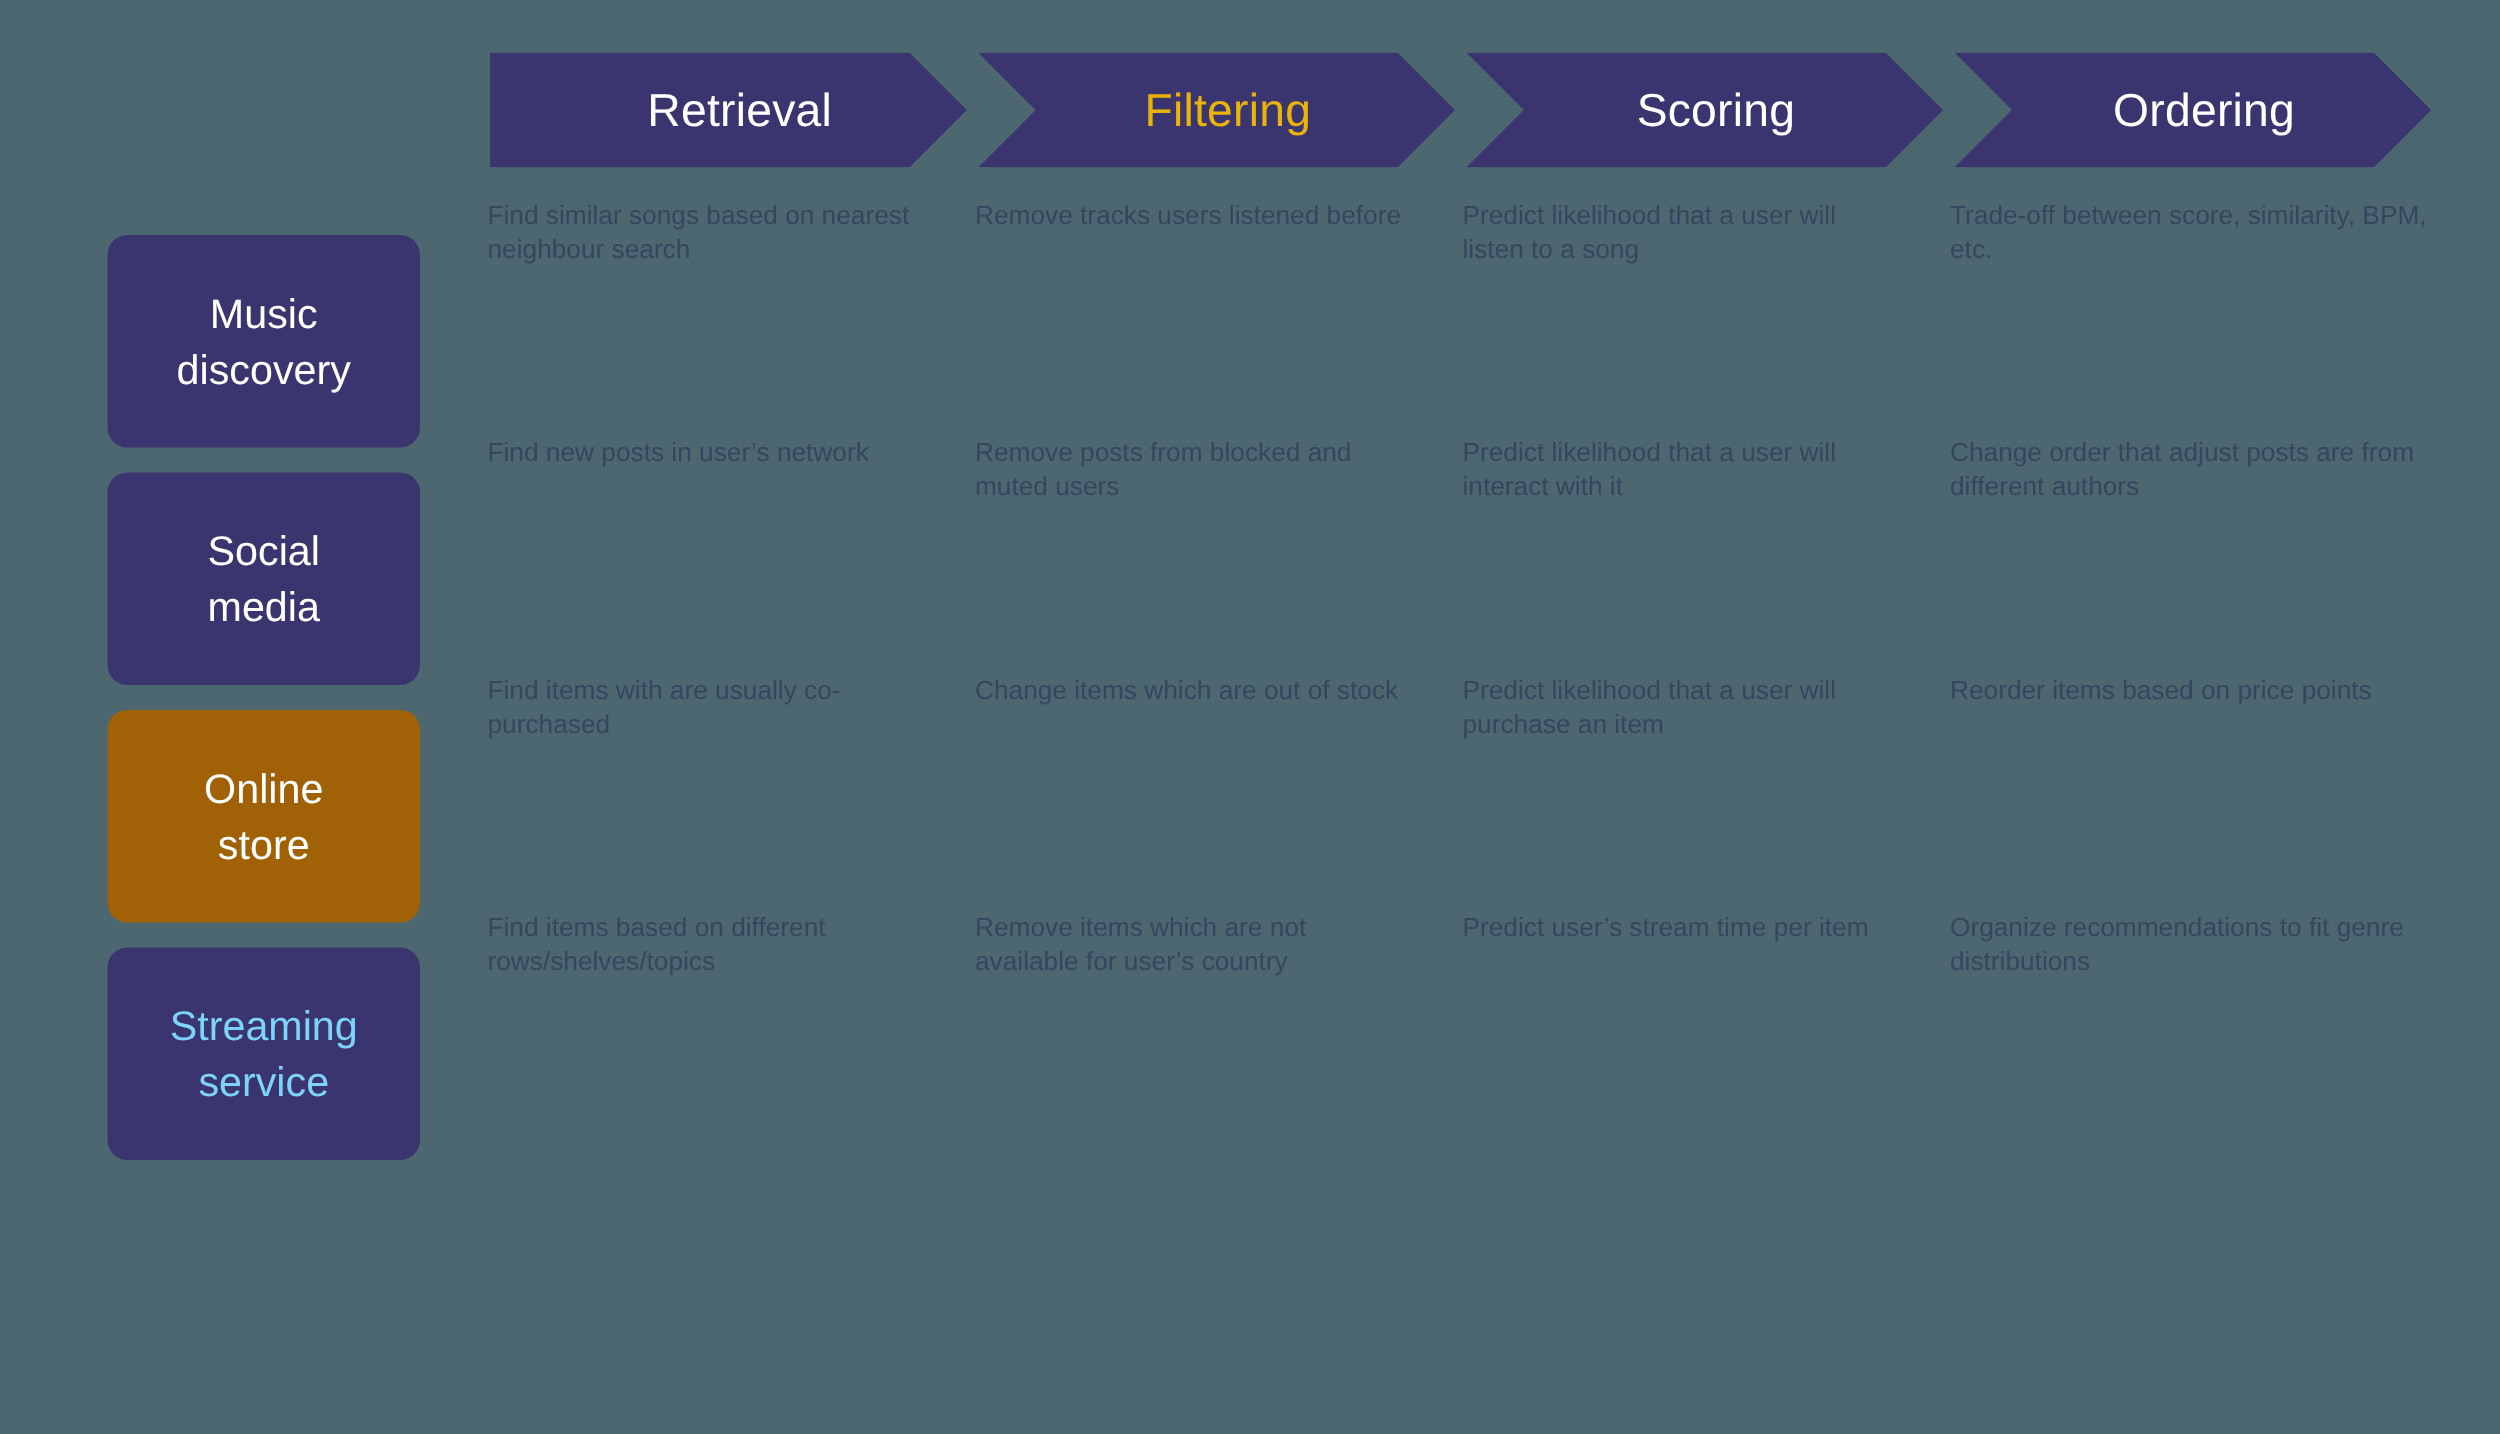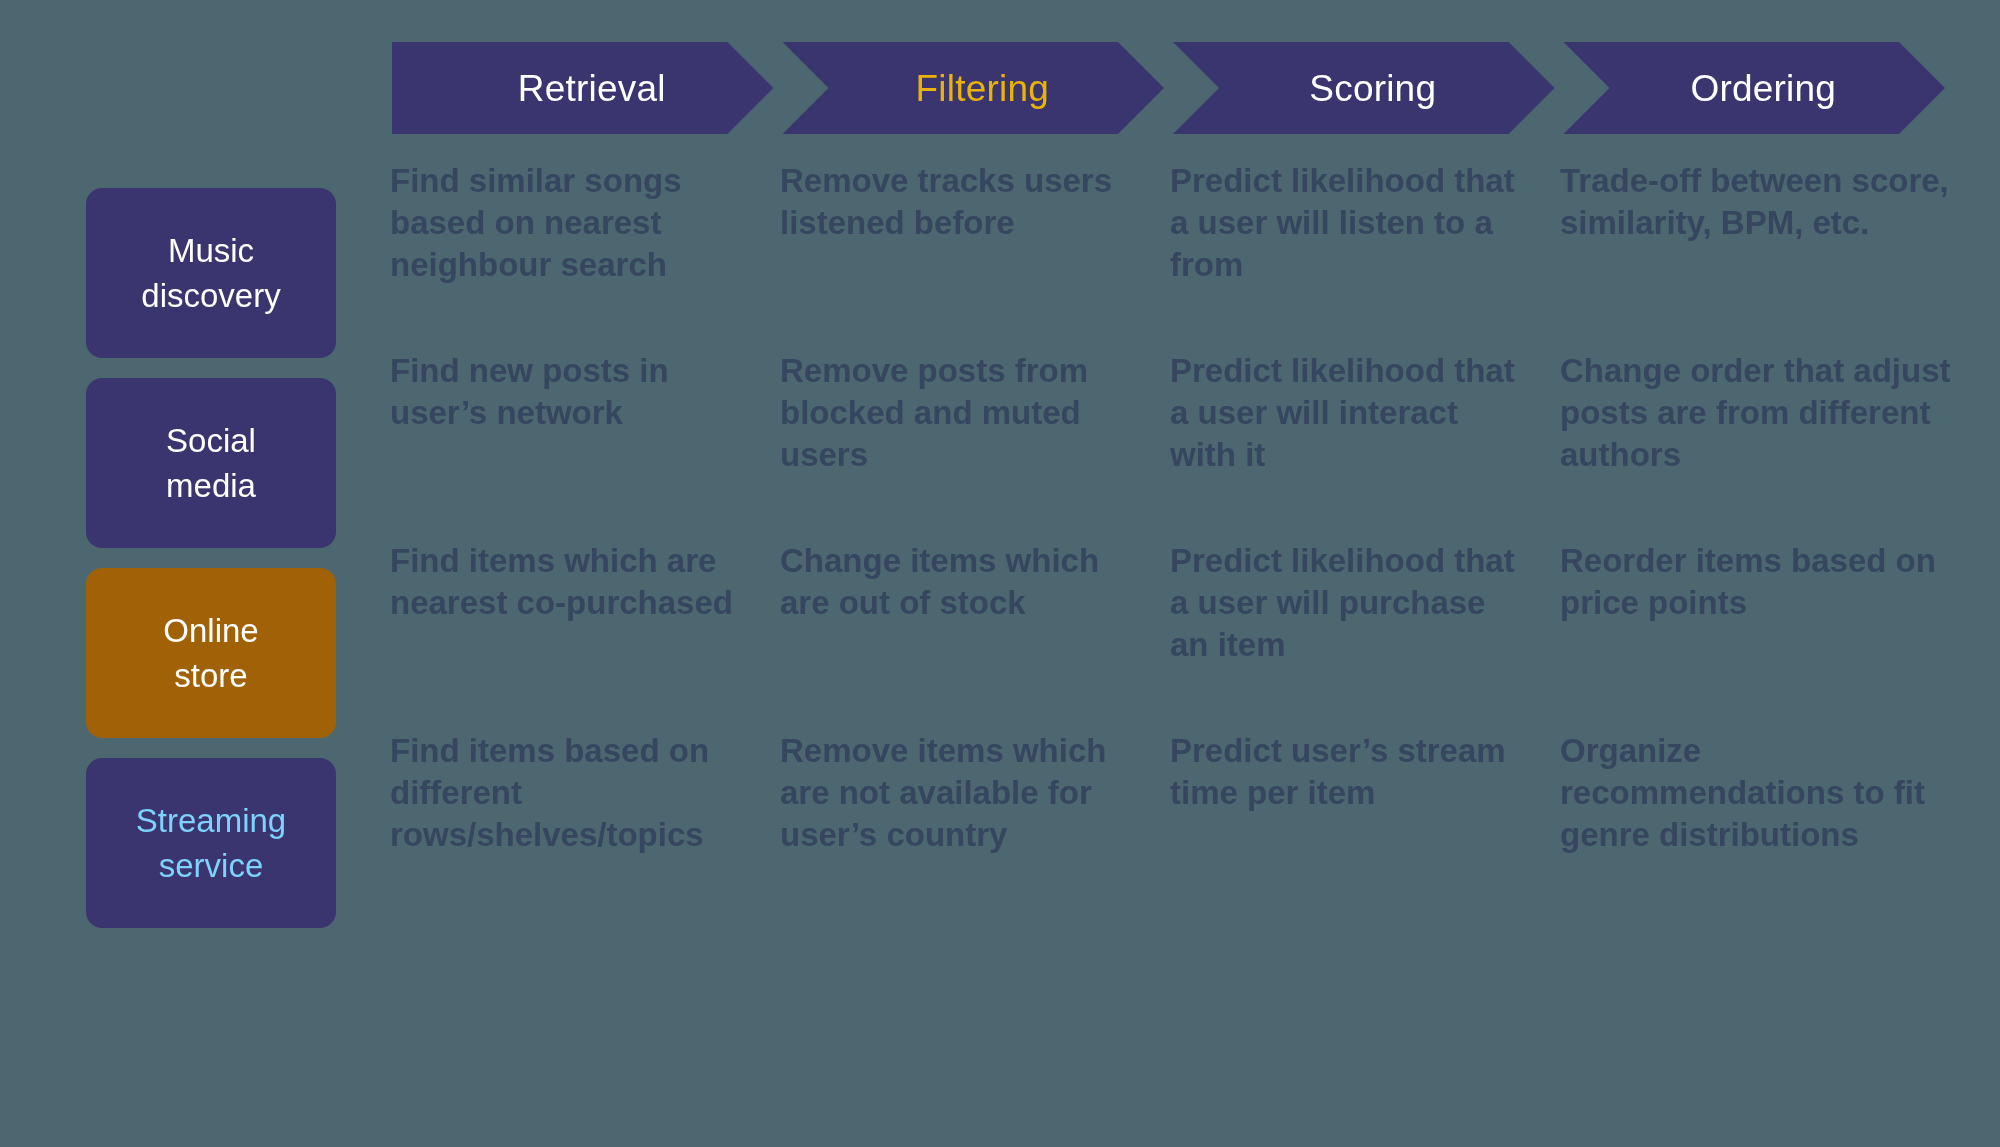--- a/index.html
+++ b/index.html
@@ -102,8 +102,8 @@
   .cell {
     box-sizing: border-box;
     color: #35465e;
-    font-size: 33px;
-    font-weight: bold;
+    font-size: 21px;
+    font-weight: normal;
     line-height: 1.27;
     padding-right: 44px;
   }

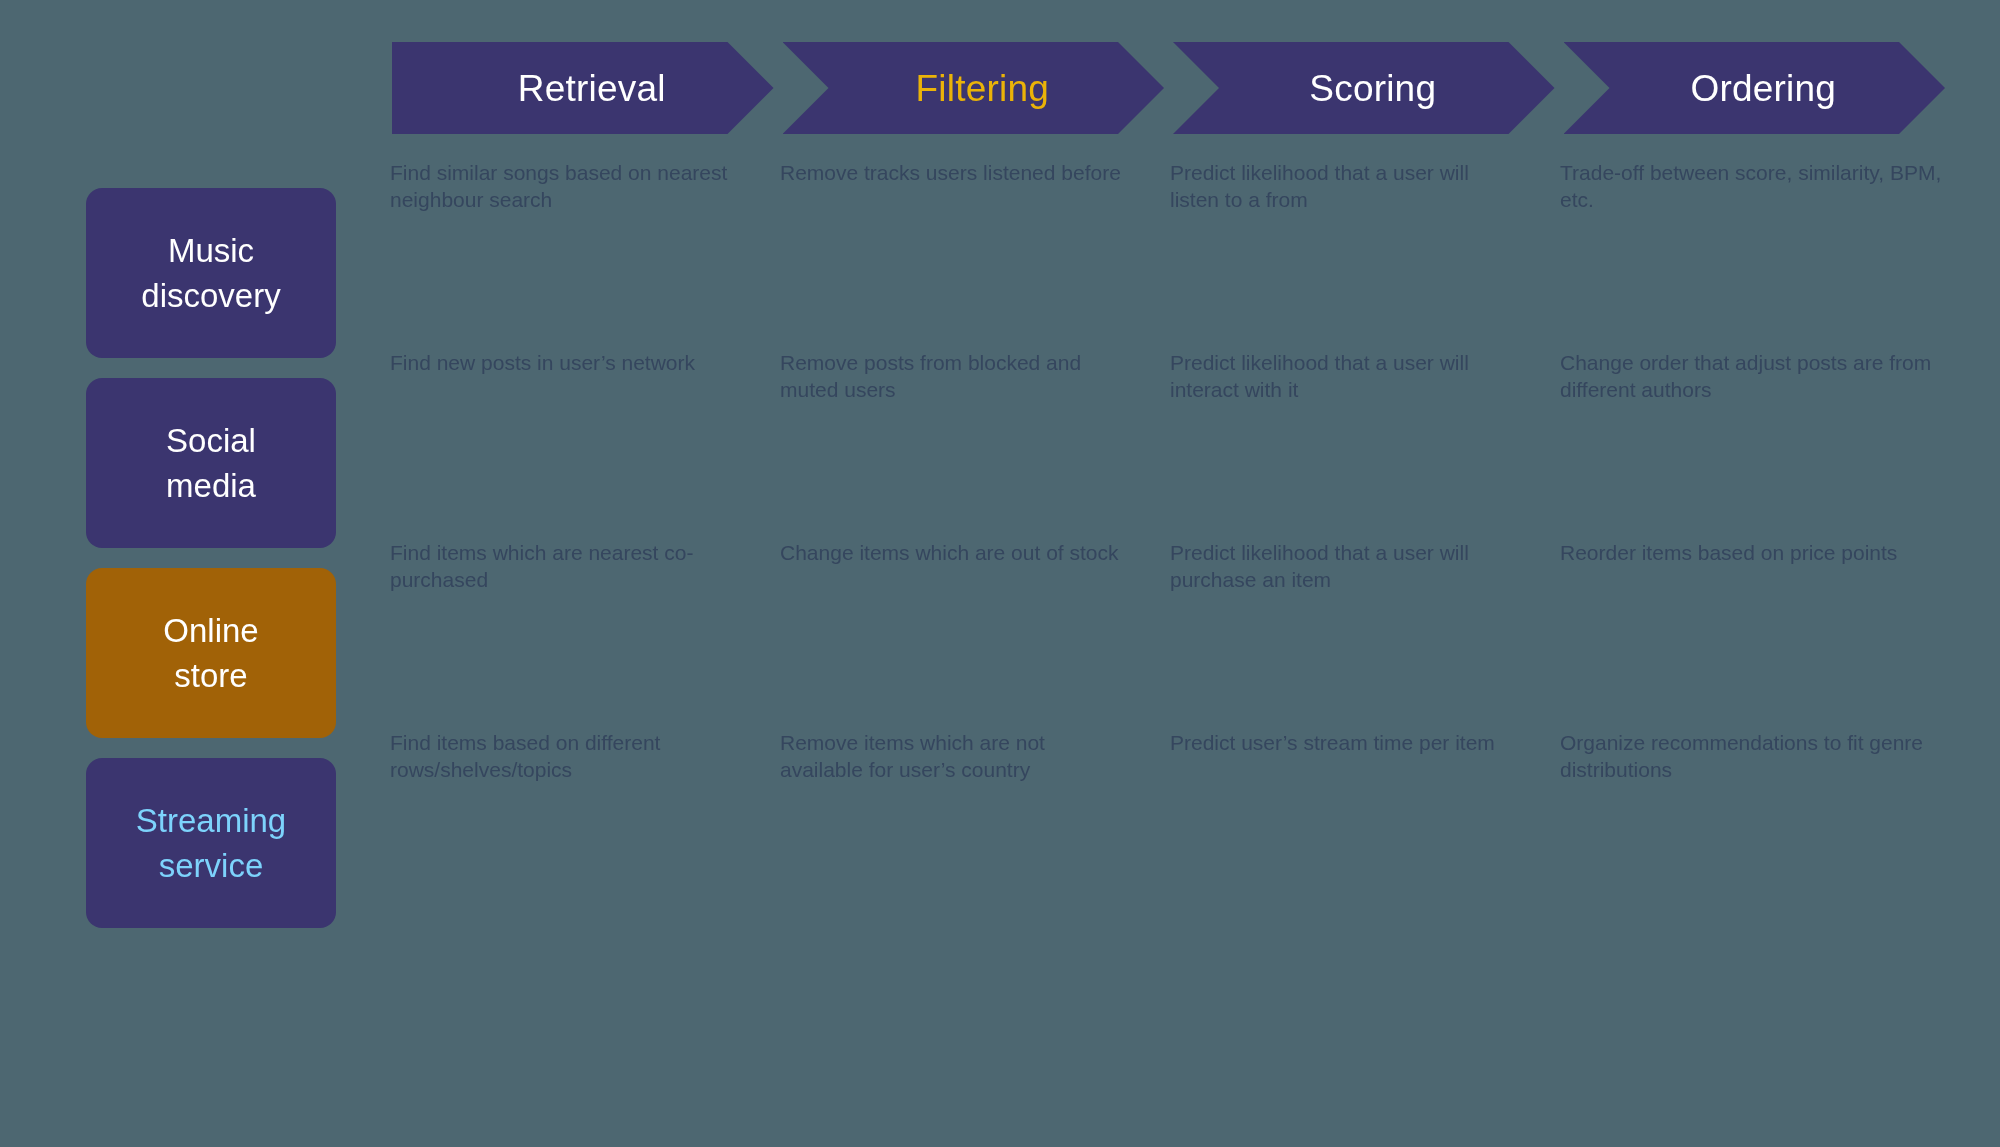--- a/index.html
+++ b/index.html
@@ -158,7 +158,7 @@
       <div class="cells">
         <div class="cell c0" style="color: rgb(53, 70, 94);">Find similar songs based on nearest neighbour search</div>
         <div class="cell c1" style="color: rgb(53, 70, 94);">Remove tracks users listened before</div>
-        <div class="cell c2" style="color: rgb(53, 70, 94);">Predict likelihood that a user will listen to a from</div>
+        <div class="cell c2" style="color: rgb(53, 70, 94);">Predict likelihood that a user will listen to a song</div>
         <div class="cell c3" style="color: rgb(53, 70, 94);">Trade-off between score, similarity, BPM, etc.</div>
       </div>
     </div>

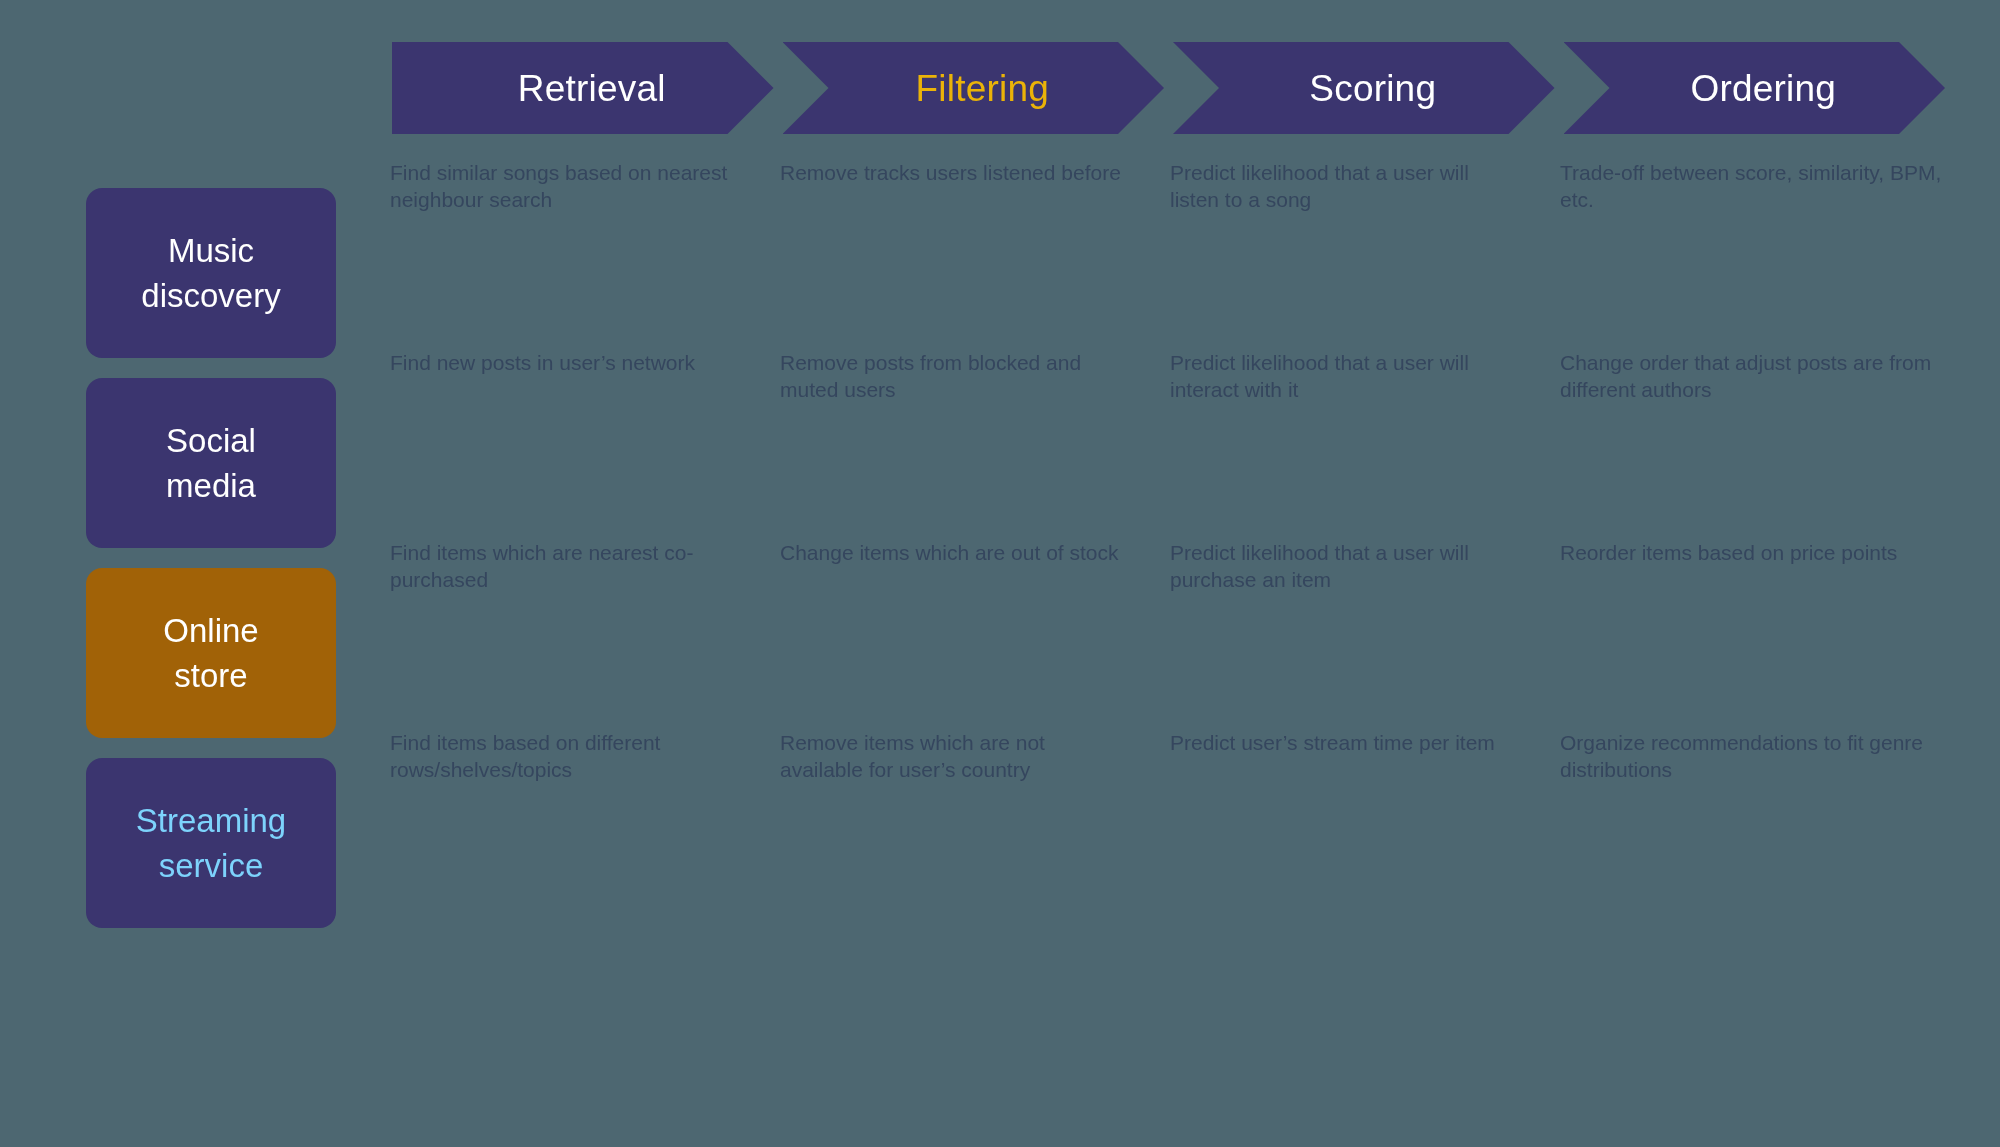--- a/index.html
+++ b/index.html
@@ -180,7 +180,7 @@
         <div class="row-chip" style="background: #a16207; color: rgb(255, 255, 255);">Online<br>store</div>
       </div>
       <div class="cells">
-        <div class="cell c0" style="color: rgb(53, 70, 94);">Find items which are nearest co-purchased</div>
+        <div class="cell c0" style="color: rgb(53, 70, 94);">Find items with are usually co-purchased</div>
         <div class="cell c1" style="color: rgb(53, 70, 94);">Change items which are out of stock</div>
         <div class="cell c2" style="color: rgb(53, 70, 94);">Predict likelihood that a user will purchase an item</div>
         <div class="cell c3" style="color: rgb(53, 70, 94);">Reorder items based on price points</div>

